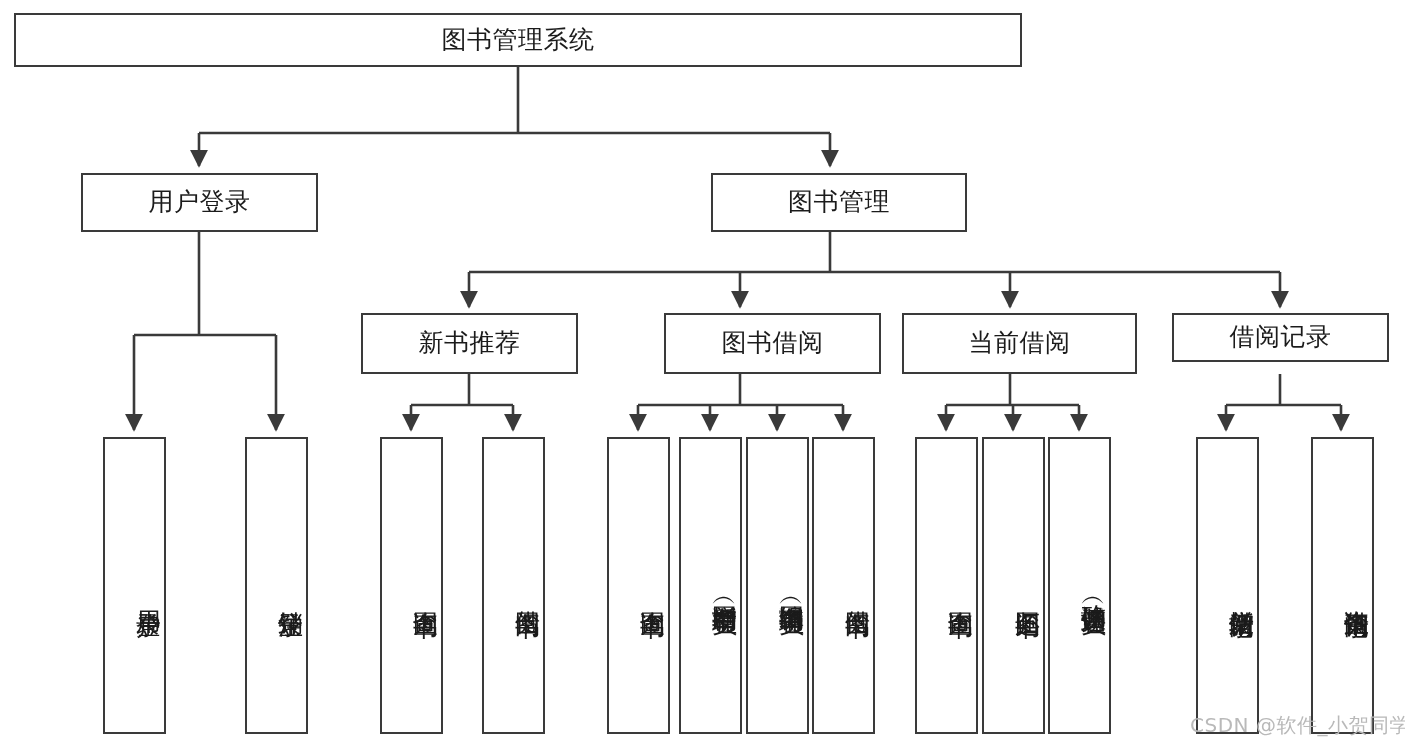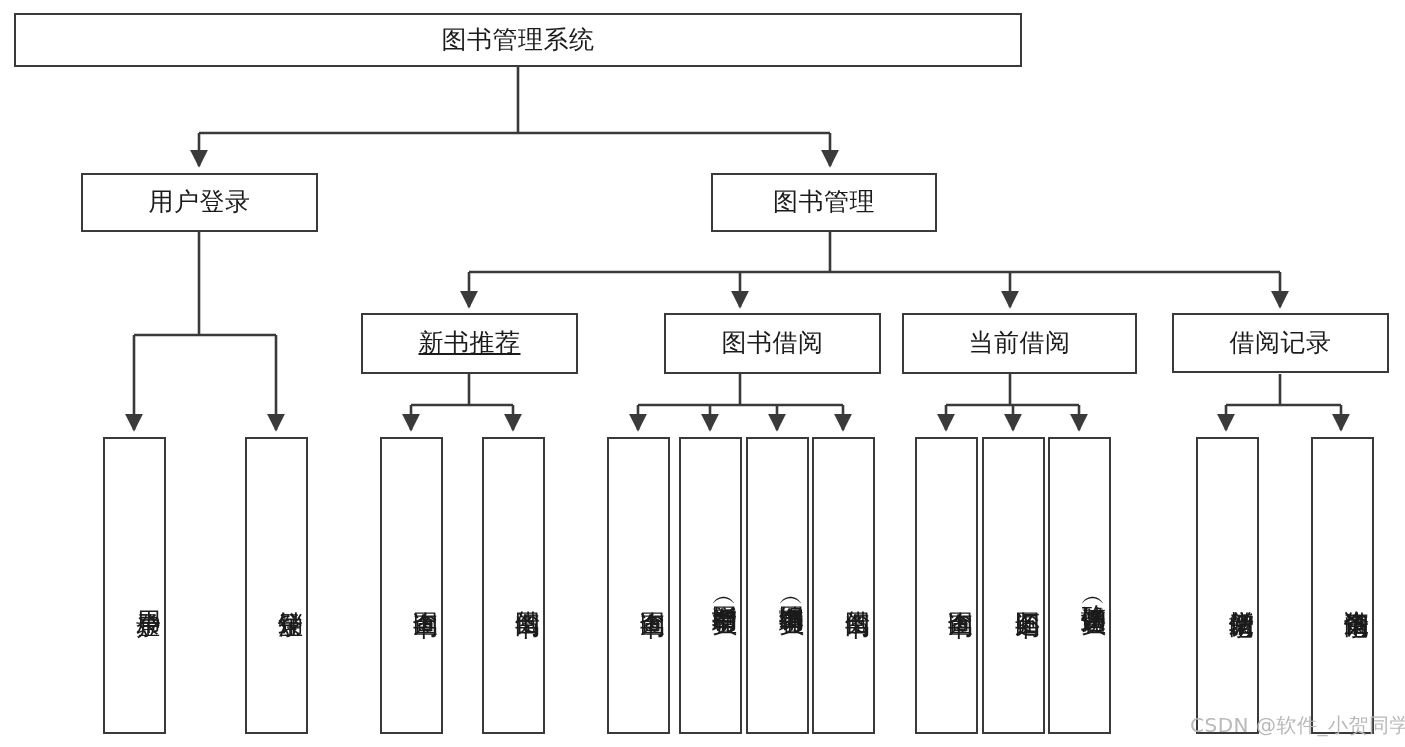--- a/index.html
+++ b/index.html
@@ -128,7 +128,7 @@
   <div class="node node-h" style="left:81px; top:173px; width:237px; height:59px;">
     <span>用户登录</span>
   </div>
-  <div class="node node-h" style="left:711px; top:173px; width:226px; height:59px;">
+  <div class="node node-h" style="left:711px; top:173px; width:256px; height:59px;">
     <span>图书管理</span>
   </div>
 

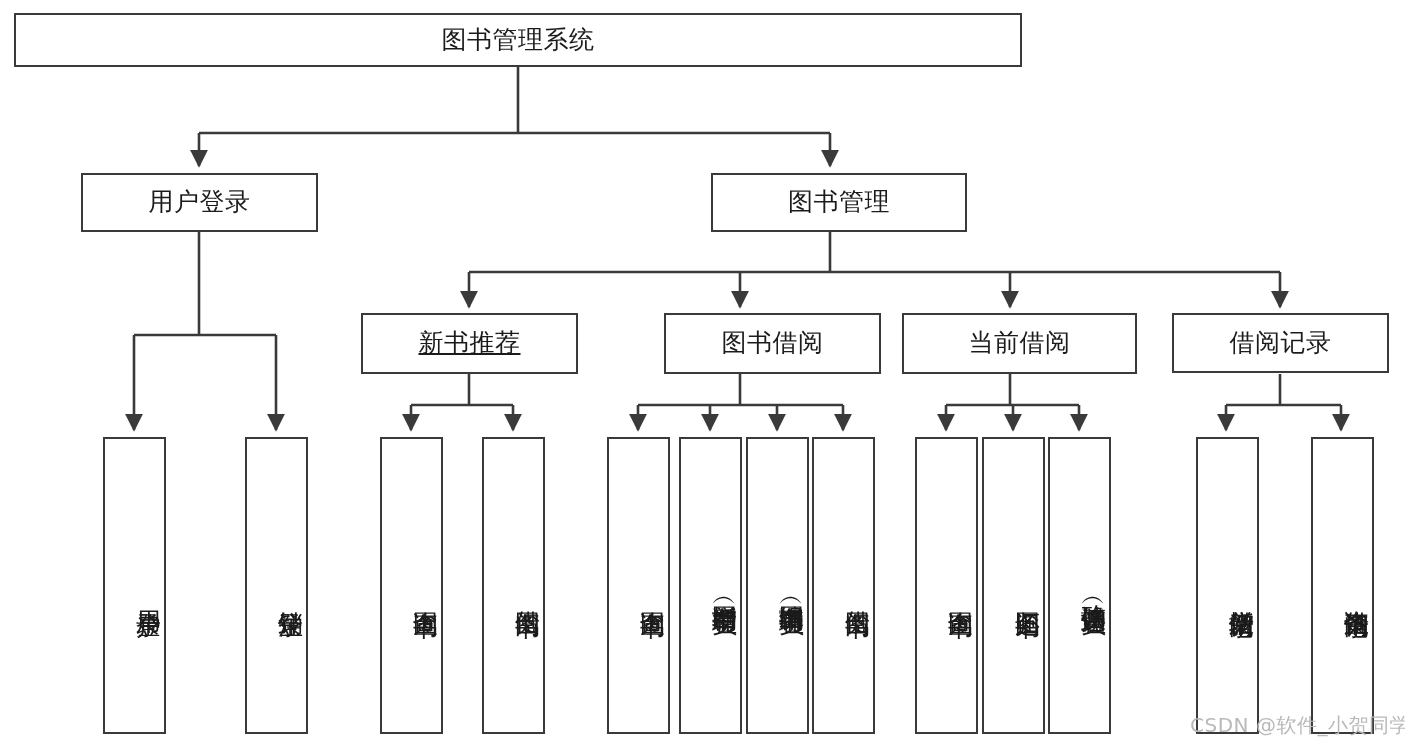--- a/index.html
+++ b/index.html
@@ -132,7 +132,7 @@
     <span>图书管理</span>
   </div>
 
-  <div class="node node-h" style="left:361px; top:313px; width:217px; height:61px;text-decoration:underline;">
+  <div class="node node-h" style="left:361px; top:313px; width:217px; height:61px;">
     <span>新书推荐</span>
   </div>
   <div class="node node-h" style="left:664px; top:313px; width:217px; height:61px;">

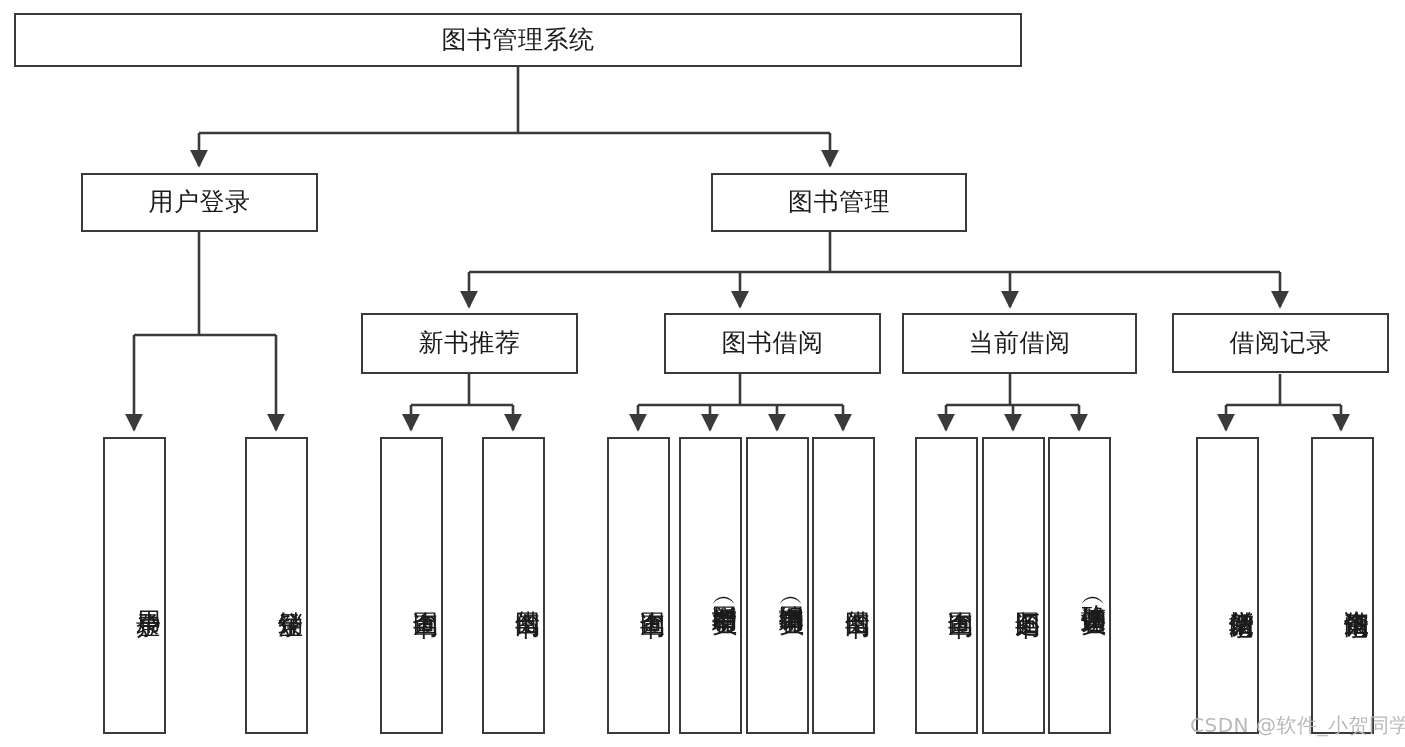--- a/index.html
+++ b/index.html
@@ -141,7 +141,7 @@
   <div class="node node-h" style="left:902px; top:313px; width:235px; height:61px;">
     <span>当前借阅</span>
   </div>
-  <div class="node node-h" style="left:1172px; top:313px; width:217px; height:60px;text-align:right;">
+  <div class="node node-h" style="left:1172px; top:313px; width:217px; height:49px;text-align:right;">
     <span>借阅记录</span>
   </div>
 

